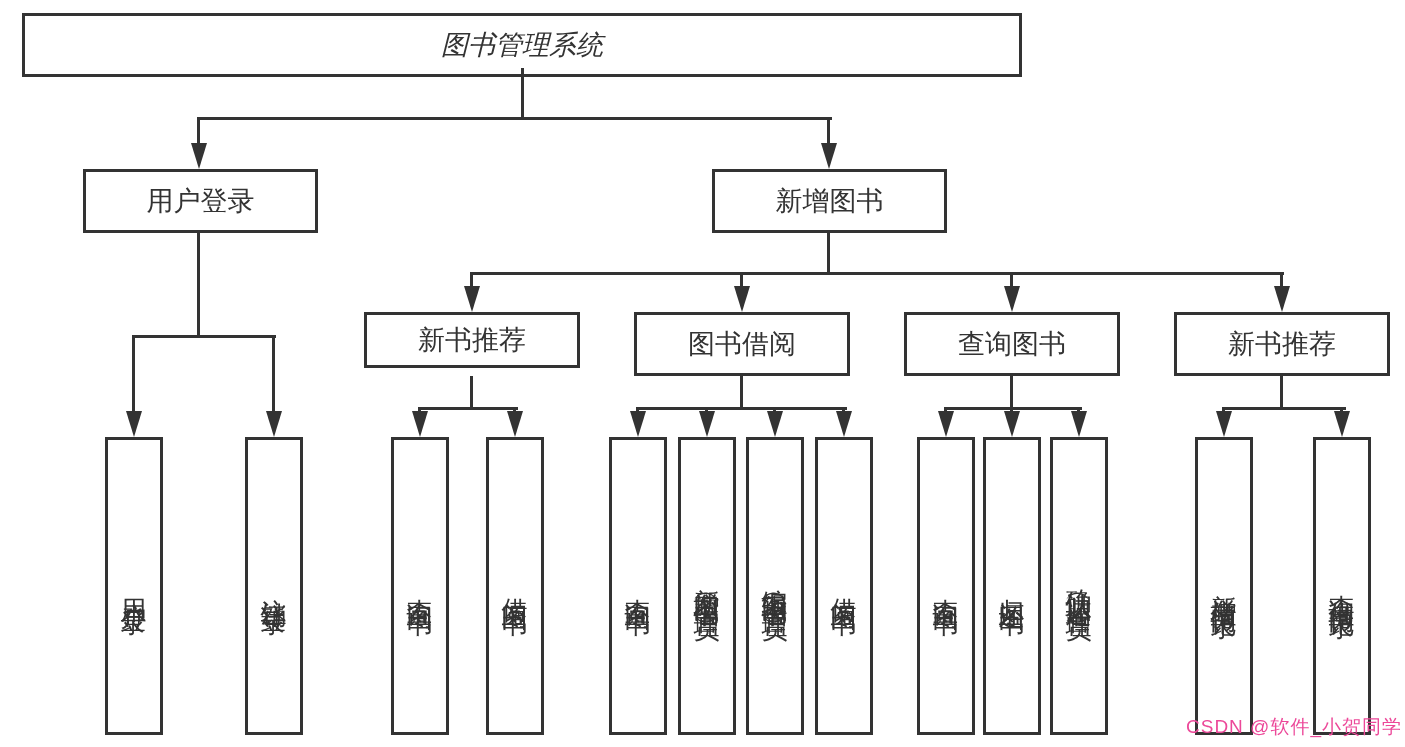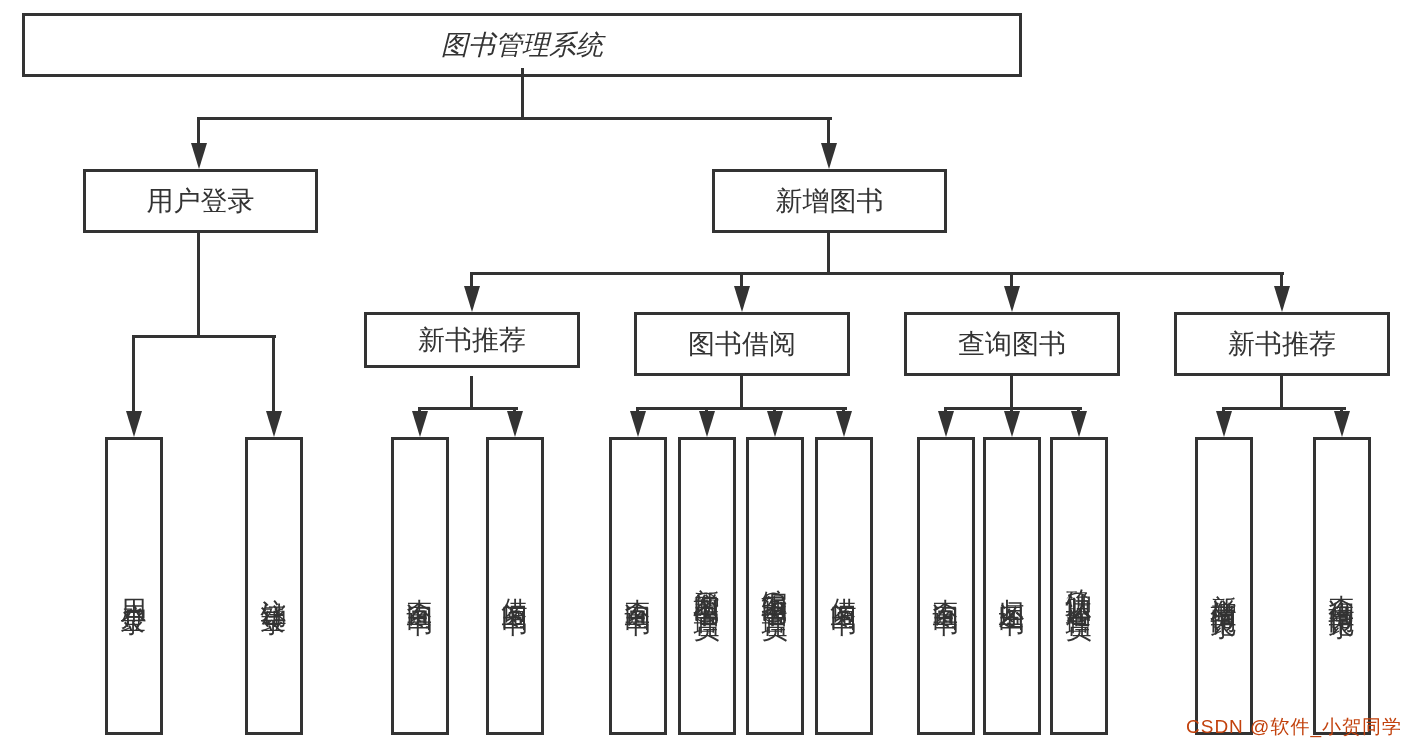--- a/index.html
+++ b/index.html
@@ -45,7 +45,7 @@
     left: 1186px;
     top: 714px;
     font-size: 19px;
-    color: #c2410c;
+    color: #ec4899;
     letter-spacing: 1px;
     white-space: nowrap;
     z-index: 5;

